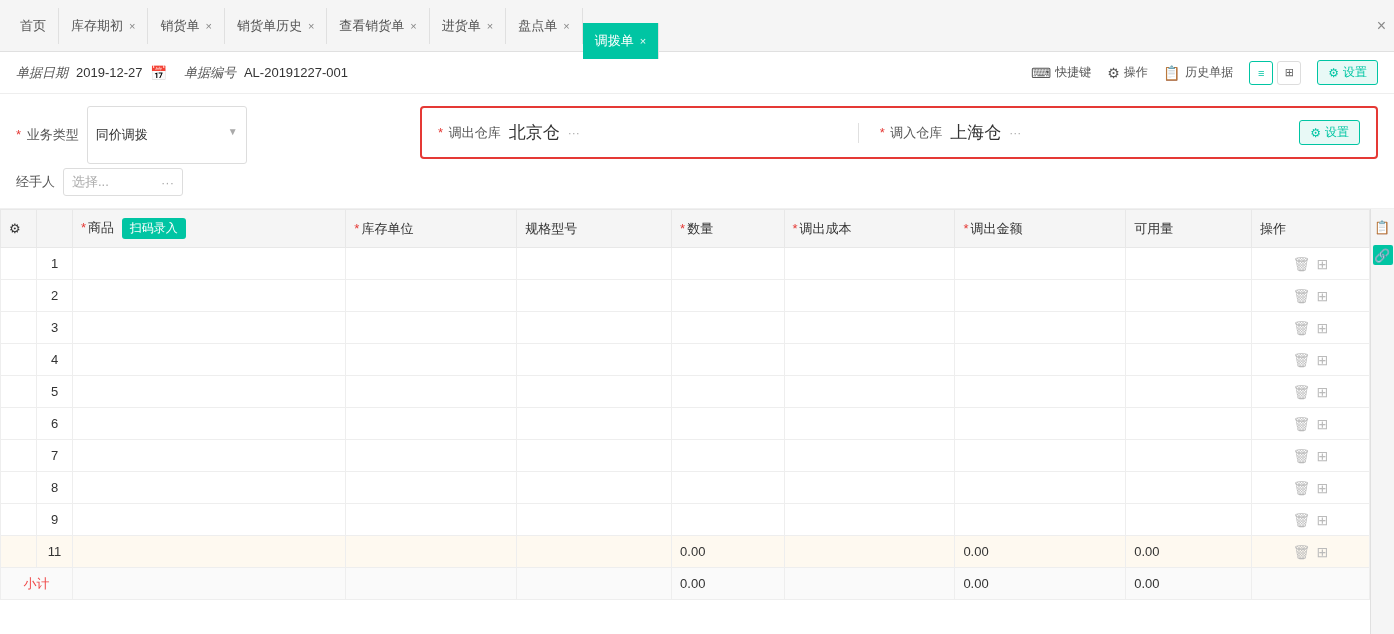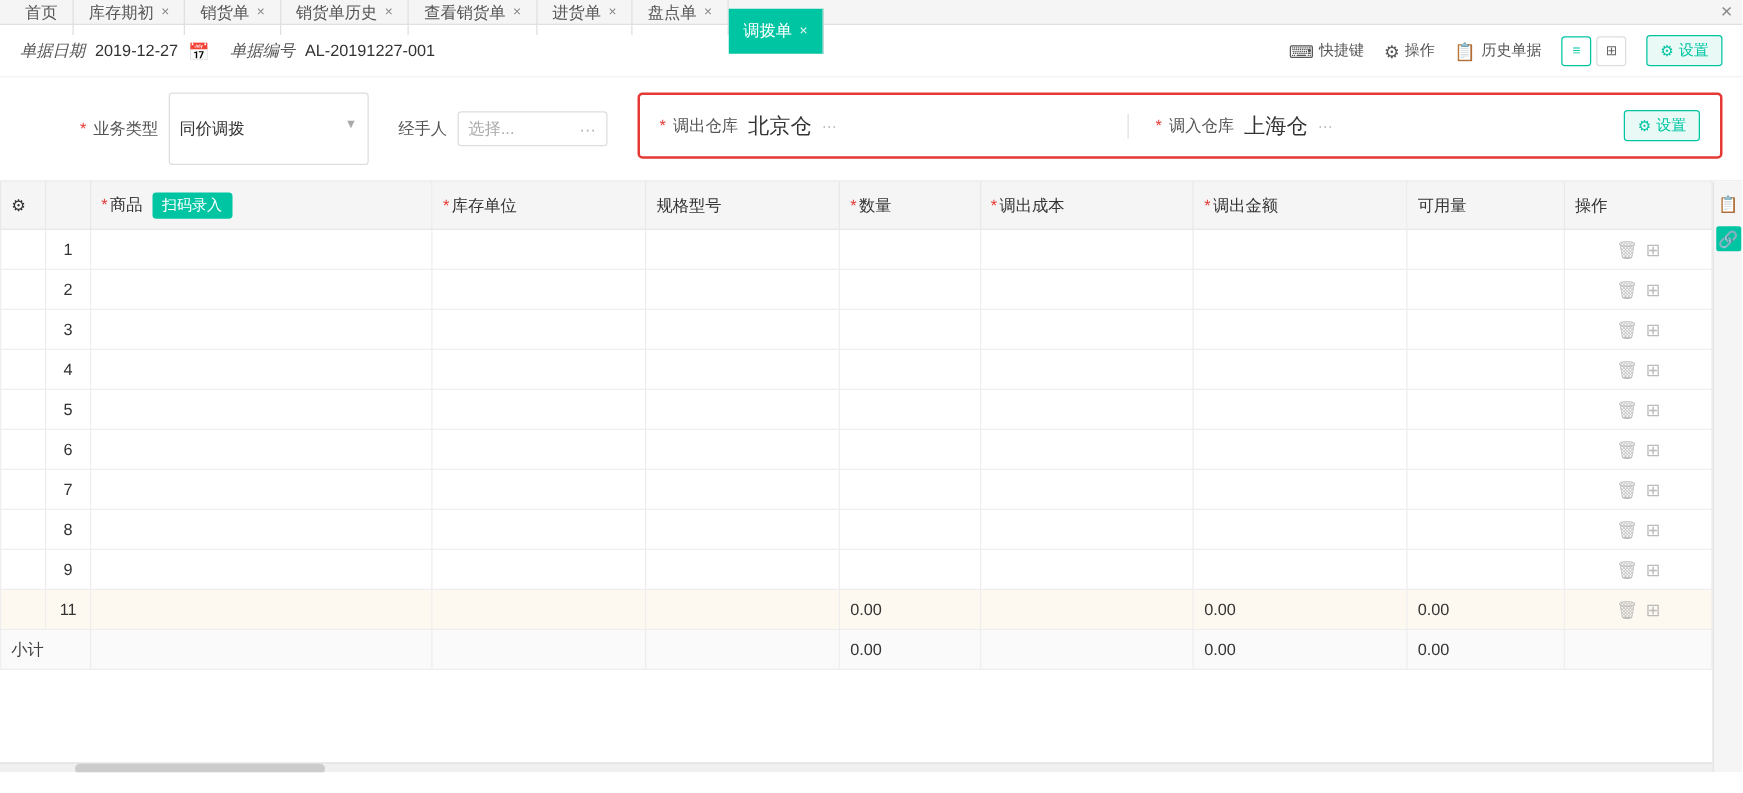--- a/index.html
+++ b/index.html
@@ -9,7 +9,7 @@
     .tab-bar {
       display: flex; align-items: center;
       background: #f5f5f5; border-bottom: 1px solid #e0e0e0;
-      height: 20px; padding: 0 8px;
+      height: 52px; padding: 0 8px;
       position: relative;
     }
     .tab-item {

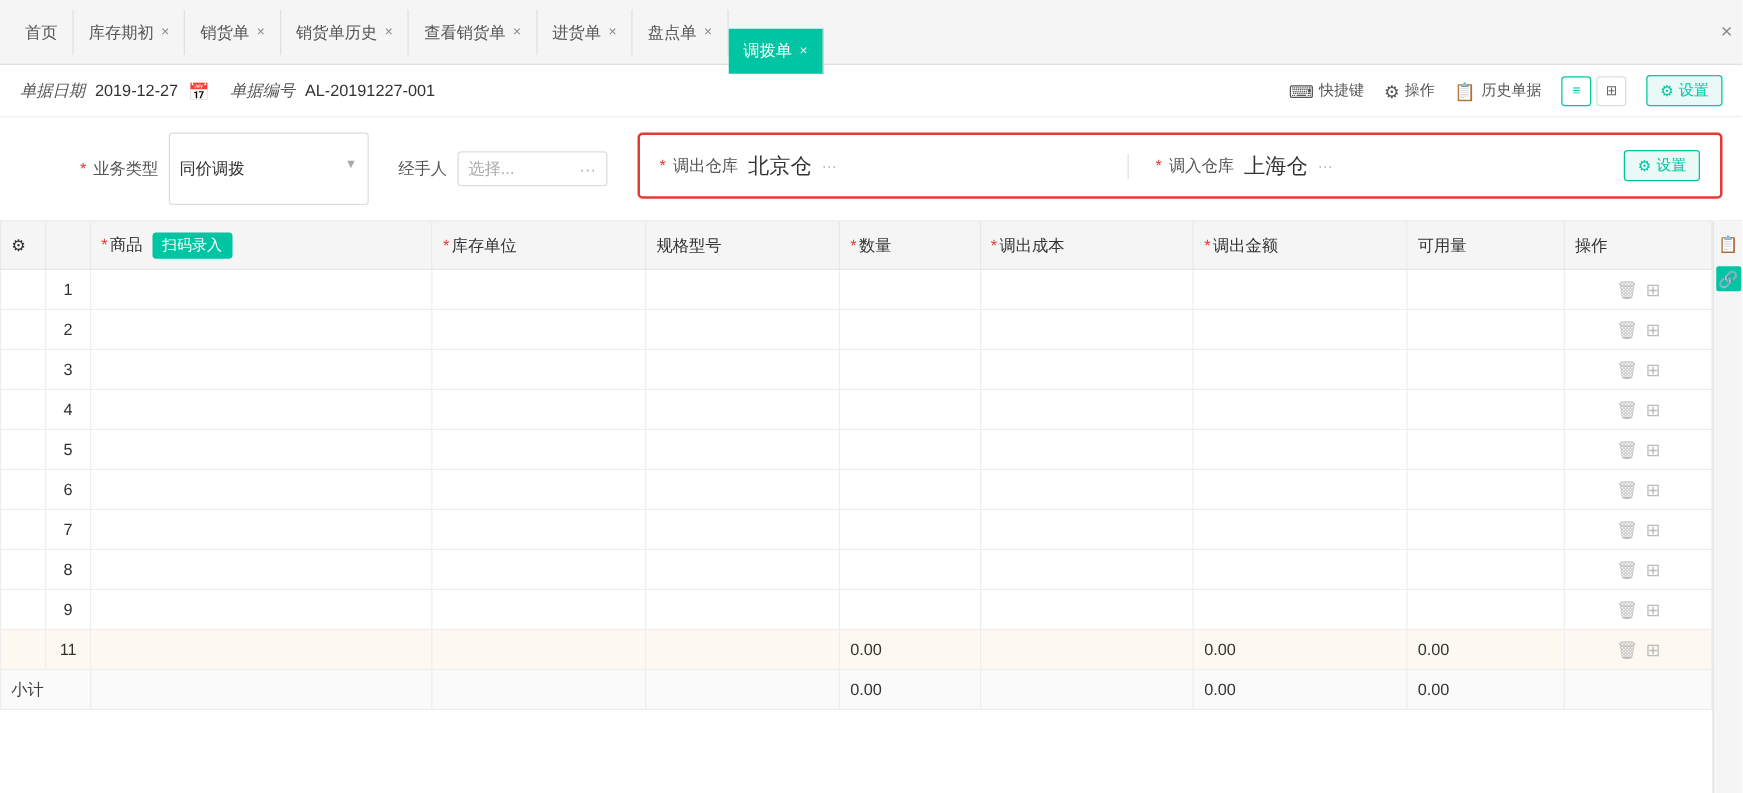--- a/index.html
+++ b/index.html
@@ -72,7 +72,7 @@
       display: flex; align-items: flex-start; gap: 24px;
     }
     .form-row { display: flex; align-items: center; gap: 8px; flex-wrap: wrap; }
-    .form-left { min-width: 380px; display: flex; flex-direction: row; gap: 24px; margin-left: 48px; }
+    .form-left { min-width: 380px; display: flex; flex-direction: column; gap: 4px; }
     .form-right {
       flex: 1; border: 2px solid #e53935; border-radius: 4px;
       padding: 12px 16px; display: flex; align-items: center; gap: 5px;

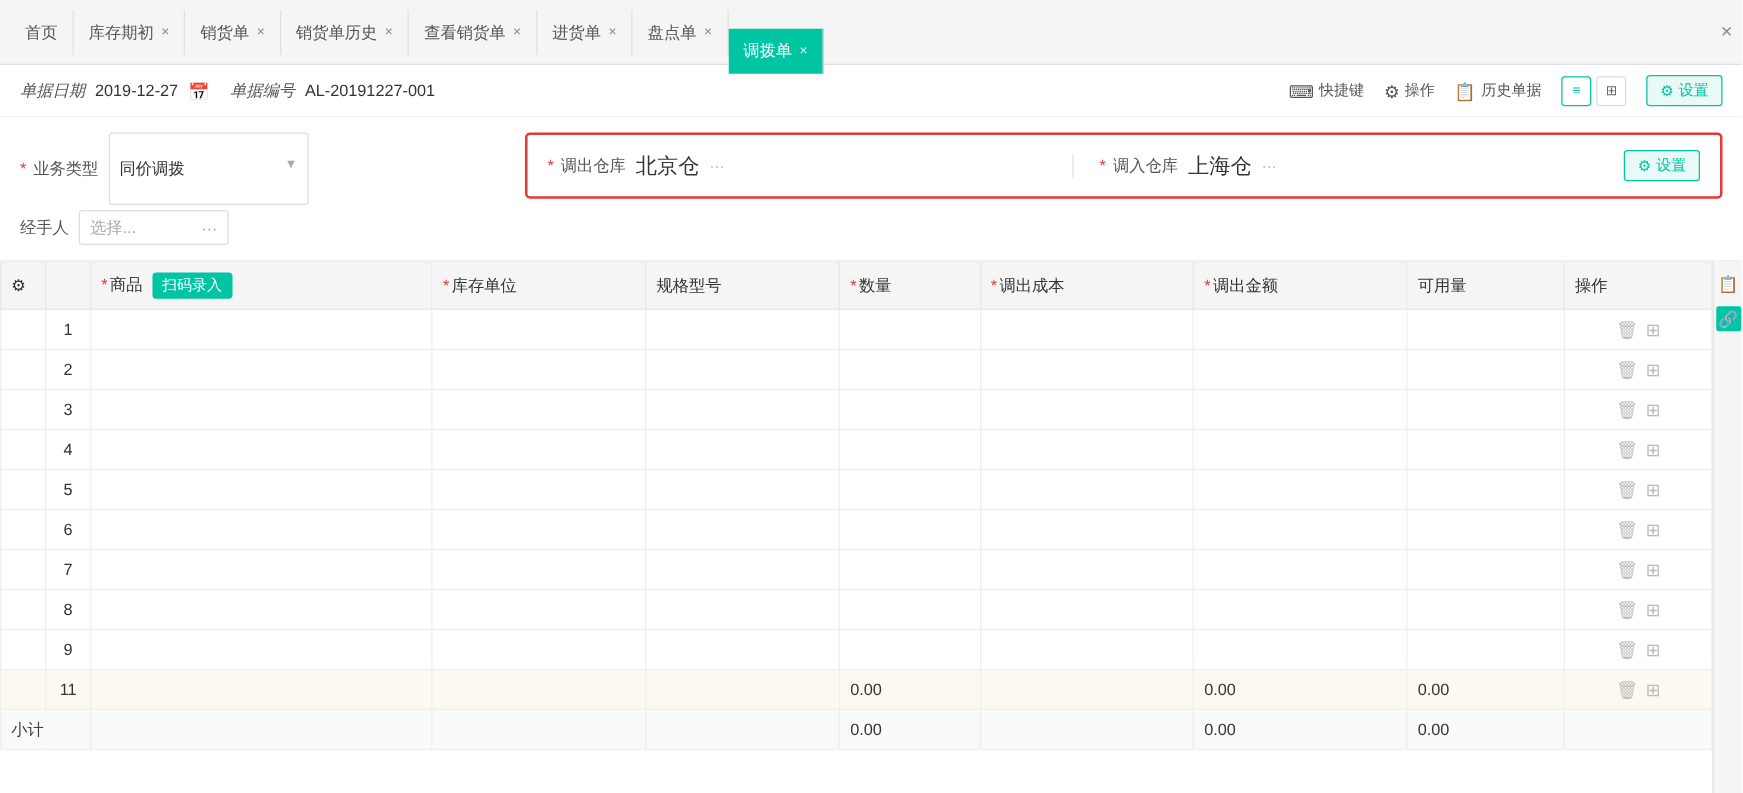--- a/index.html
+++ b/index.html
@@ -473,7 +473,7 @@
                 </td>
             </tr>
             <tr style="background:#fef9f0;">
-              <td colspan="2" style="text-align:left; color:#404040; padding:4px 8px;">小计</td>
+              <td colspan="2" style="text-align:center; color:#ef4444; padding:4px 8px;">小计</td>
               <td></td>
                 <td></td>
               <td></td>

